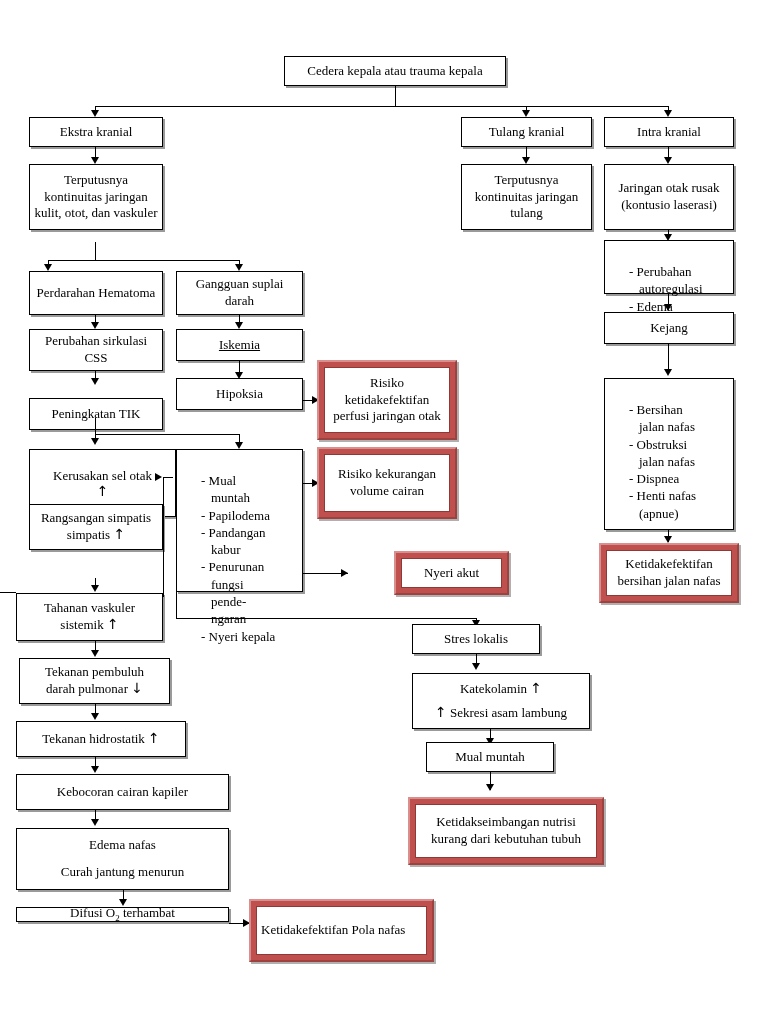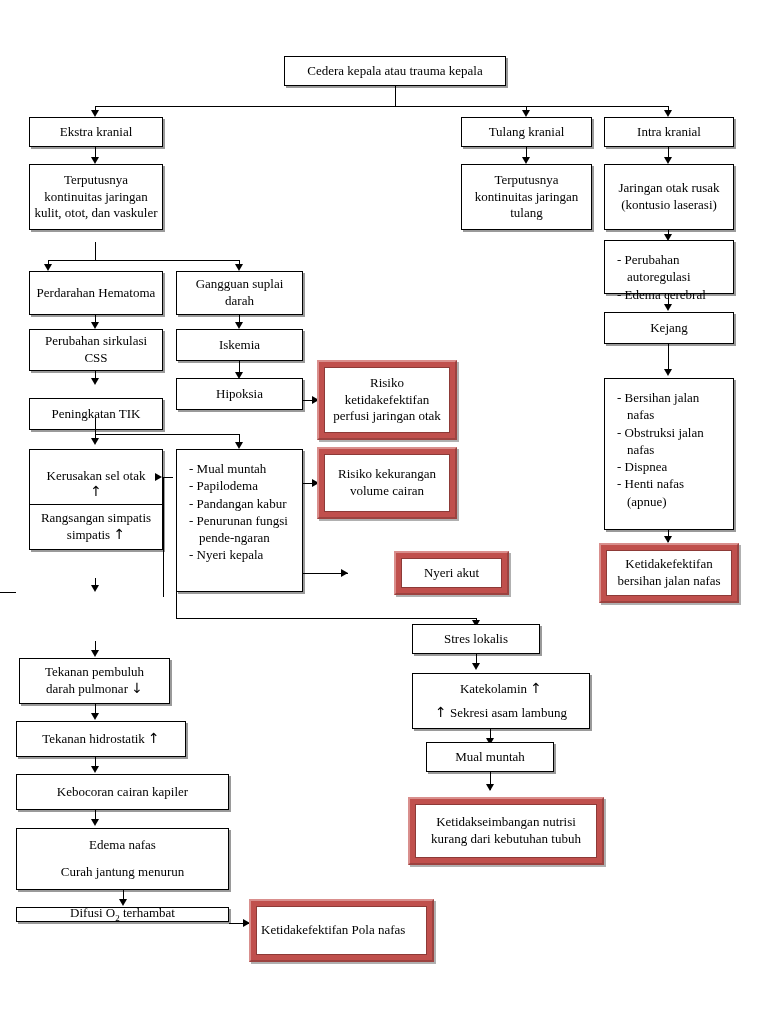--- a/index.html
+++ b/index.html
@@ -119,7 +119,7 @@
   .row-line { white-space: nowrap; }
   sub { font-size: 9px; }
   ul.dashlist {
-    margin: 4px;
+    margin: 16px;
     padding: 0;
     list-style: none;
   }

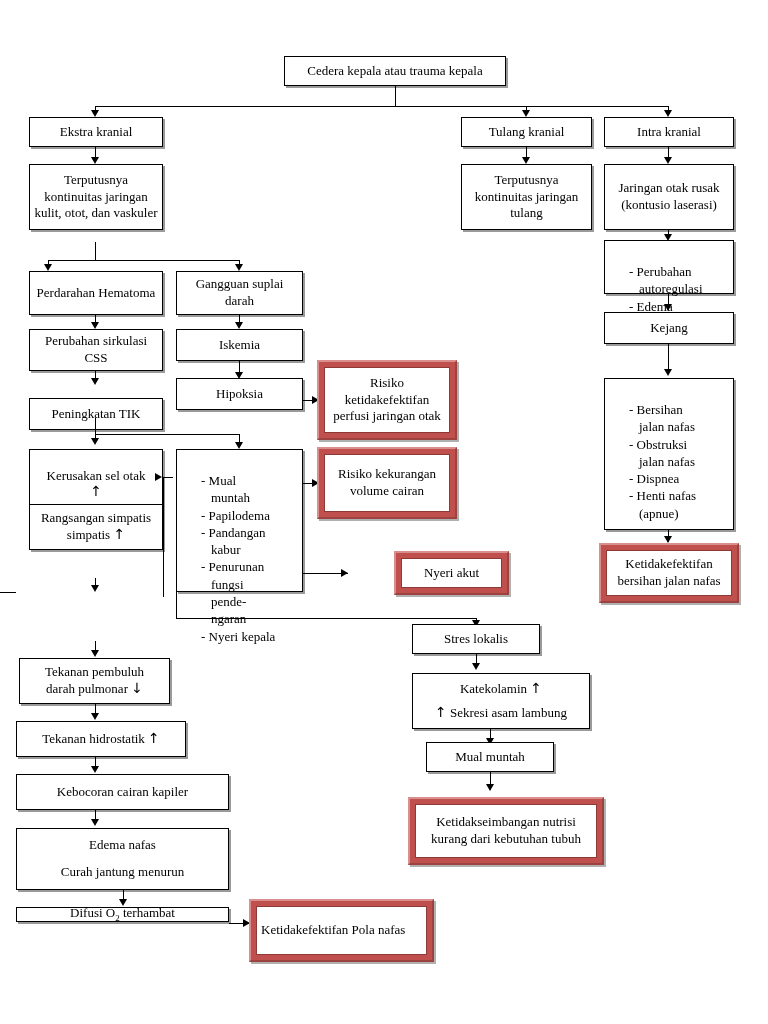--- a/index.html
+++ b/index.html
@@ -234,7 +234,7 @@
   <div class="box shadowed" style="left:29px; top:329px; width:134px; height:42px;">
     <span>Perubahan sirkulasi CSS</span>
   </div>
-  <div class="box shadowed" style="left:176px; top:329px; width:127px; height:32px;">
+  <div class="box shadowed" style="left:176px; top:329px; width:127px; height:32px;text-decoration:underline;">
     <span>Iskemia</span>
   </div>
 

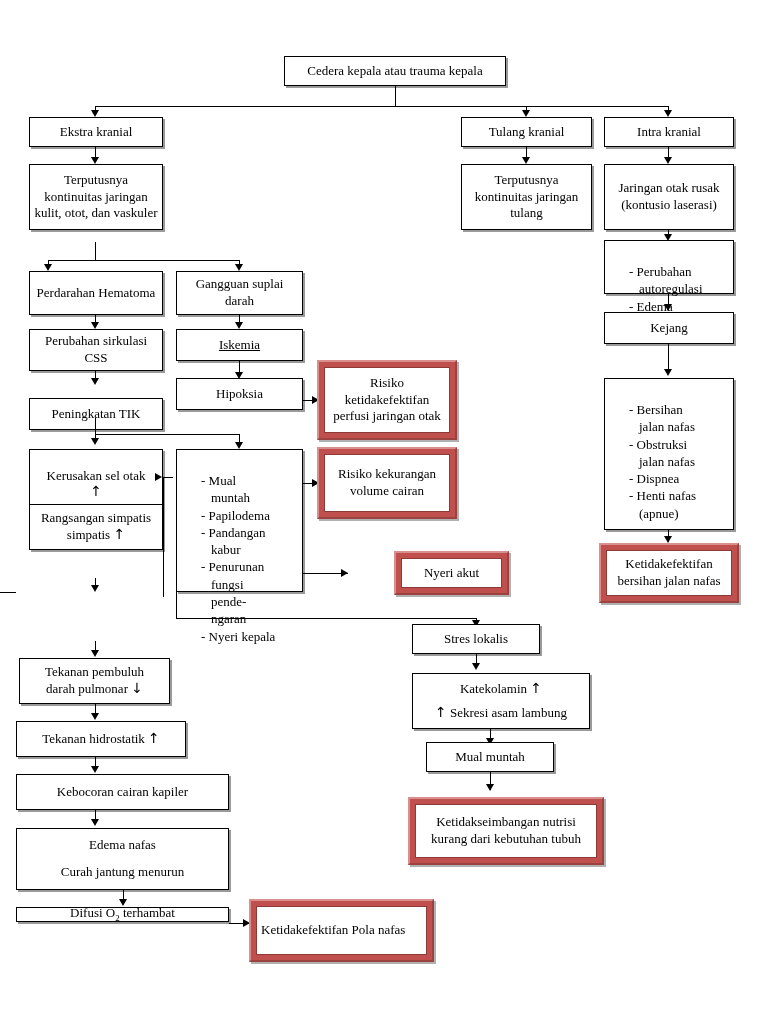--- a/index.html
+++ b/index.html
@@ -260,7 +260,7 @@
   <div class="vline" style="left:239px; top:434px; height:12px;"></div>
   <div class="arrow-down" style="left:235px; top:442px;"></div>
 
-  <div class="box shadowed" style="left:29px; top:449px; width:134px; height:68px;">
+  <div class="box shadowed" style="left:29px; top:449px; width:147px; height:68px;">
     <span class="stack">
       <span class="row-line">Kerusakan sel otak</span>
       <span class="up-glyph">↑</span>

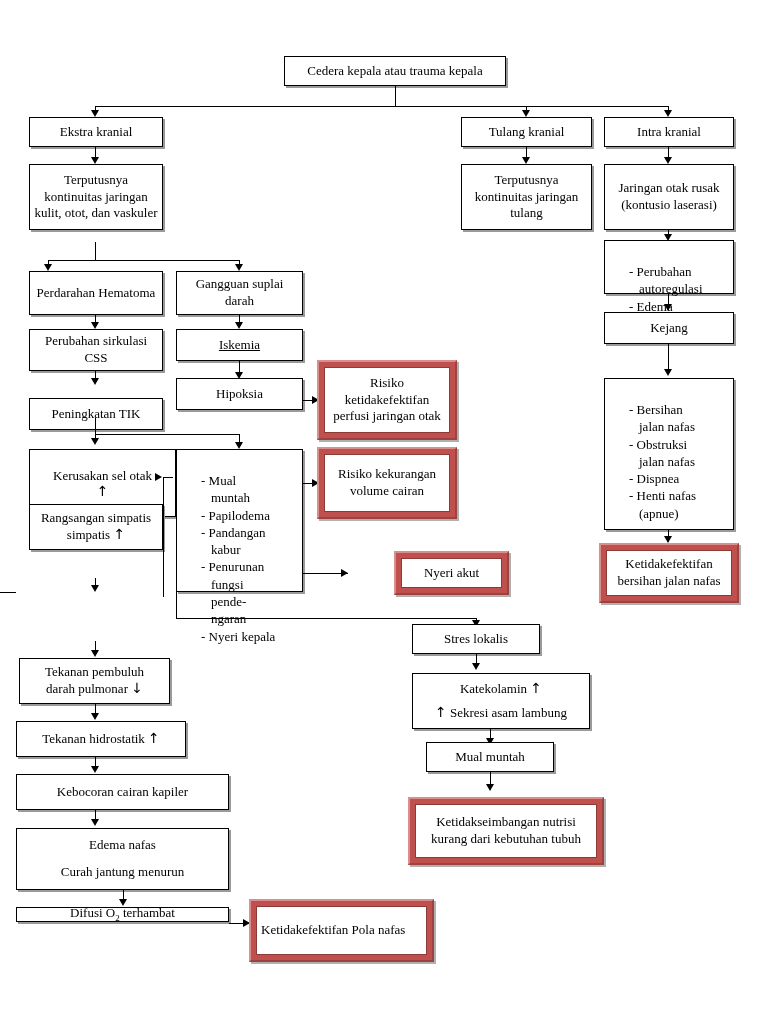--- a/index.html
+++ b/index.html
@@ -317,6 +317,15 @@
   <div class="vline" style="left:95px; top:578px; height:12px;"></div>
   <div class="arrow-down" style="left:91px; top:585px;"></div>
 
+  <div class="box shadowed" style="left:16px; top:593px; width:147px; height:48px;">
+    <span class="stack">
+      <span class="row-line">Tahanan vaskuler</span>
+      <span class="row-line">
+        <span>sistemik</span>
+        <span class="up-glyph">↑</span>
+      </span>
+    </span>
+  </div>
 
   <div class="hline" style="left:0px; top:592px; width:16px;"></div>
   <div class="hline" style="left:163px; top:477px; width:10px;"></div>

